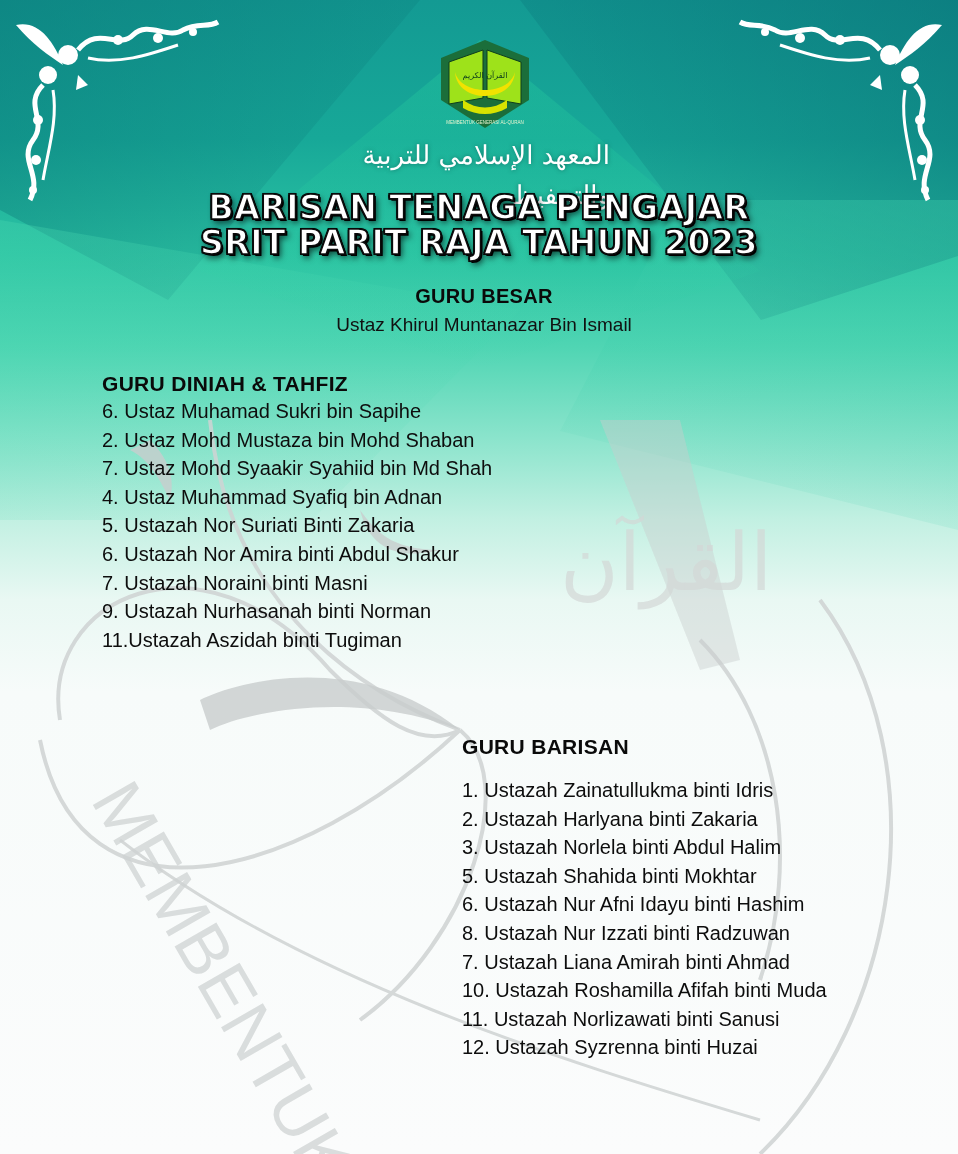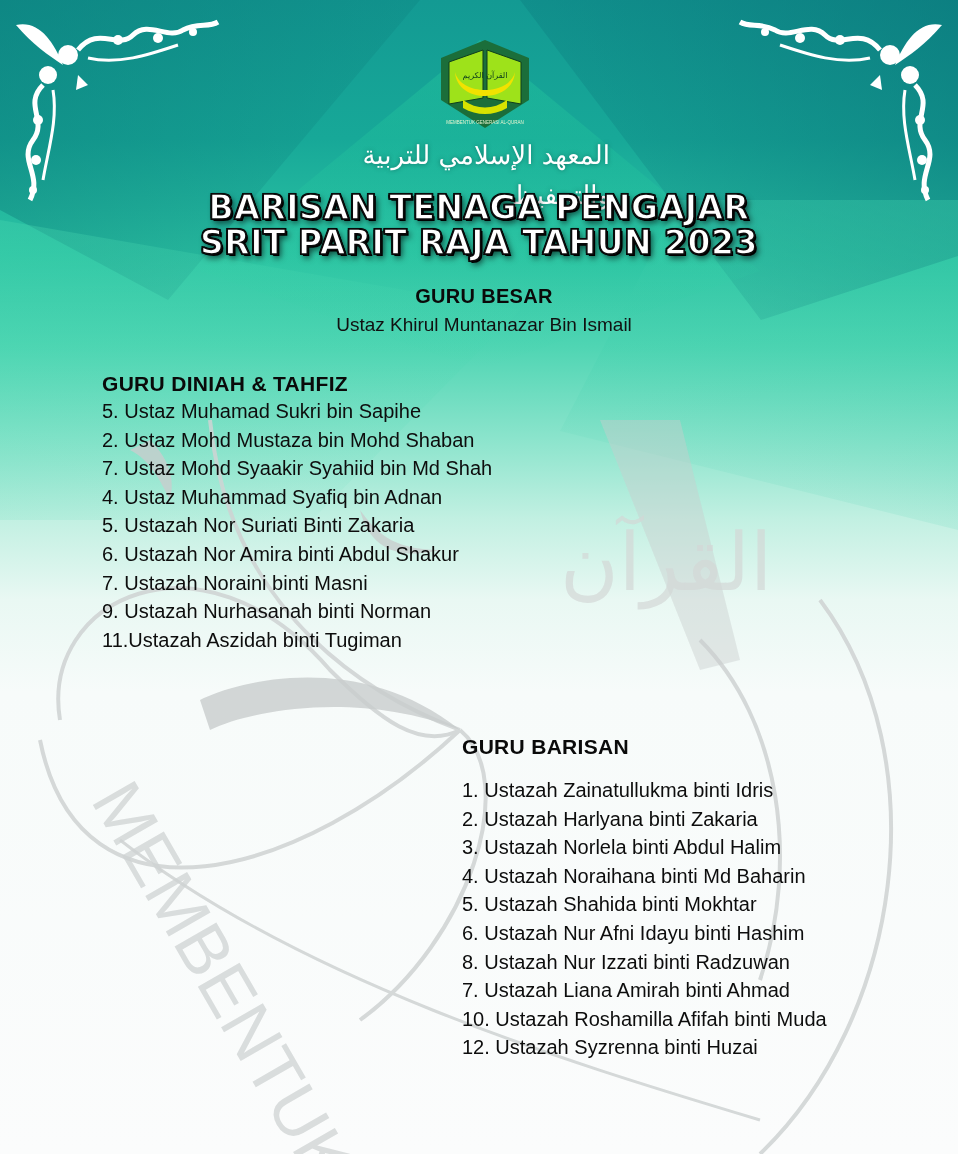--- a/index.html
+++ b/index.html
@@ -159,7 +159,7 @@
 
   <div class="heading" style="left:102px;top:372px;">GURU DINIAH &amp; TAHFIZ</div>
   <ul class="list" style="left:102px;top:397px;">
-    <li>5. Ustaz Muhamad Sukri bin Sapihe</li>
+    <li>6. Ustaz Muhamad Sukri bin Sapihe</li>
     <li>2. Ustaz Mohd Mustaza bin Mohd Shaban</li>
     <li>7. Ustaz Mohd Syaakir Syahiid bin Md Shah</li>
     <li>4. Ustaz Muhammad Syafiq bin Adnan</li>

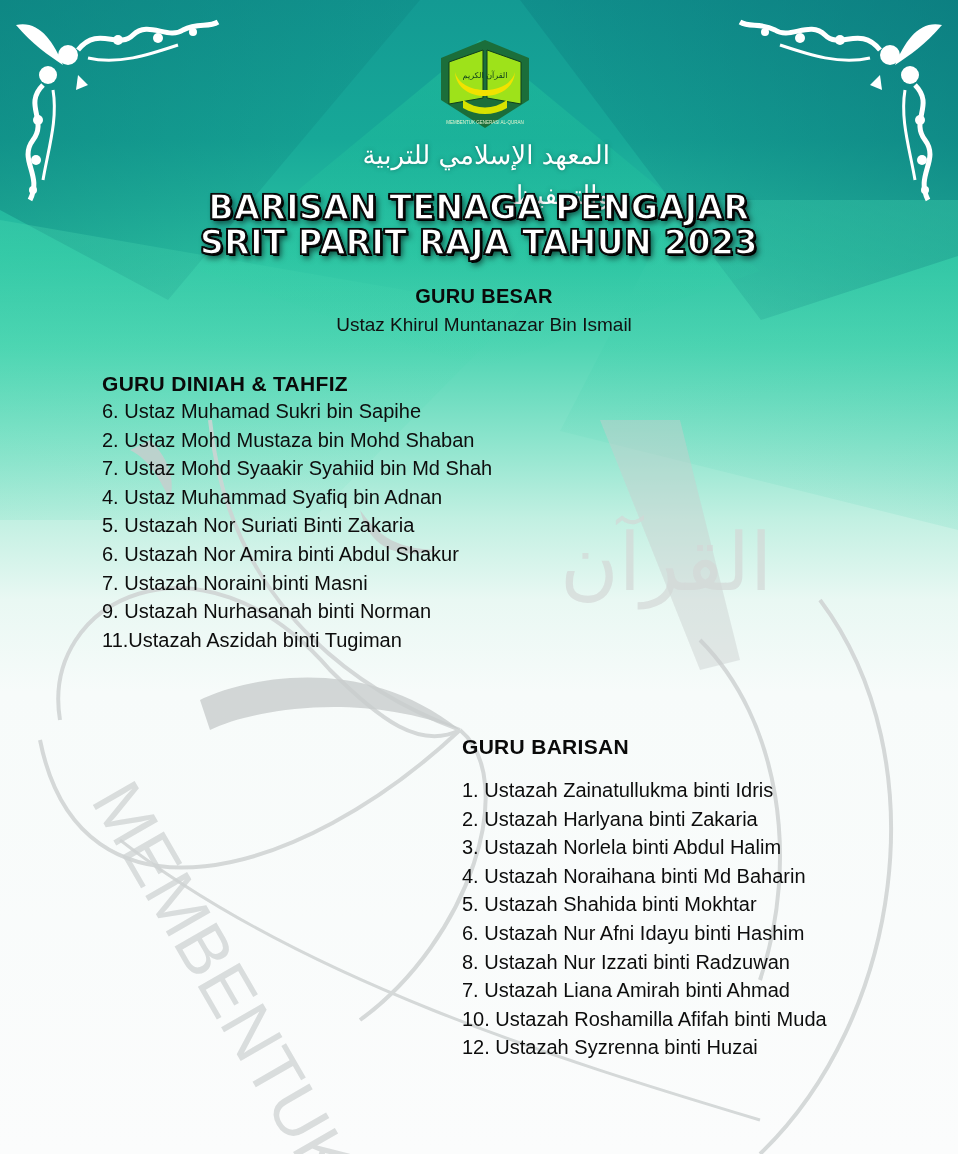--- a/index.html
+++ b/index.html
@@ -175,7 +175,6 @@
     <li>1. Ustazah Zainatullukma binti Idris</li>
     <li>2. Ustazah Harlyana binti Zakaria</li>
     <li>3. Ustazah Norlela binti Abdul Halim</li>
-    <li>4. Ustazah Noraihana binti Md Baharin</li>
     <li>5. Ustazah Shahida binti Mokhtar</li>
     <li>6. Ustazah Nur Afni Idayu binti Hashim</li>
     <li>8. Ustazah Nur Izzati binti Radzuwan</li>

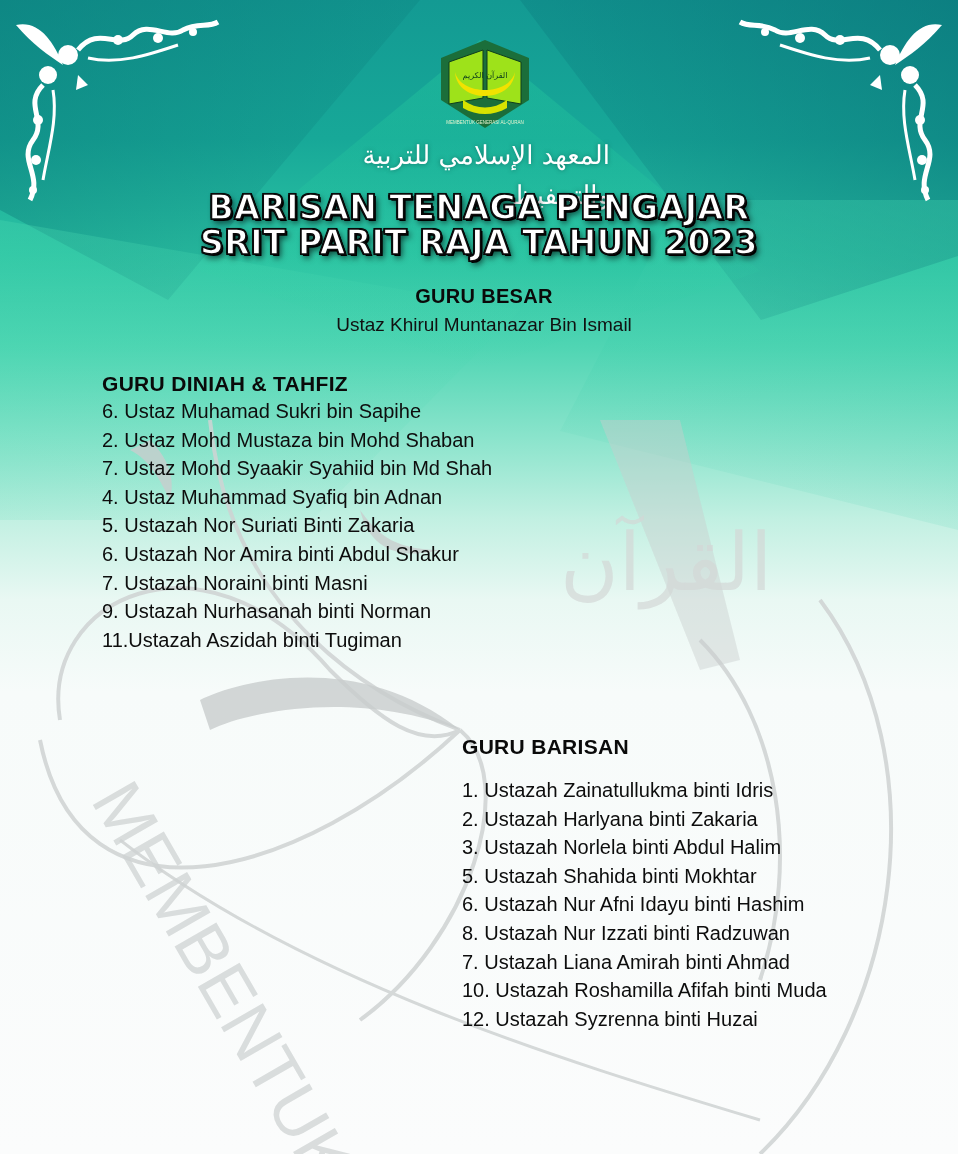--- a/index.html
+++ b/index.html
@@ -180,6 +180,7 @@
     <li>8. Ustazah Nur Izzati binti Radzuwan</li>
     <li>7. Ustazah Liana Amirah binti Ahmad</li>
     <li>10. Ustazah Roshamilla Afifah binti Muda</li>
+    <li>11. Ustazah Norlizawati binti Sanusi</li>
     <li>12. Ustazah Syzrenna binti Huzai</li>
   </ul>
 </div>

